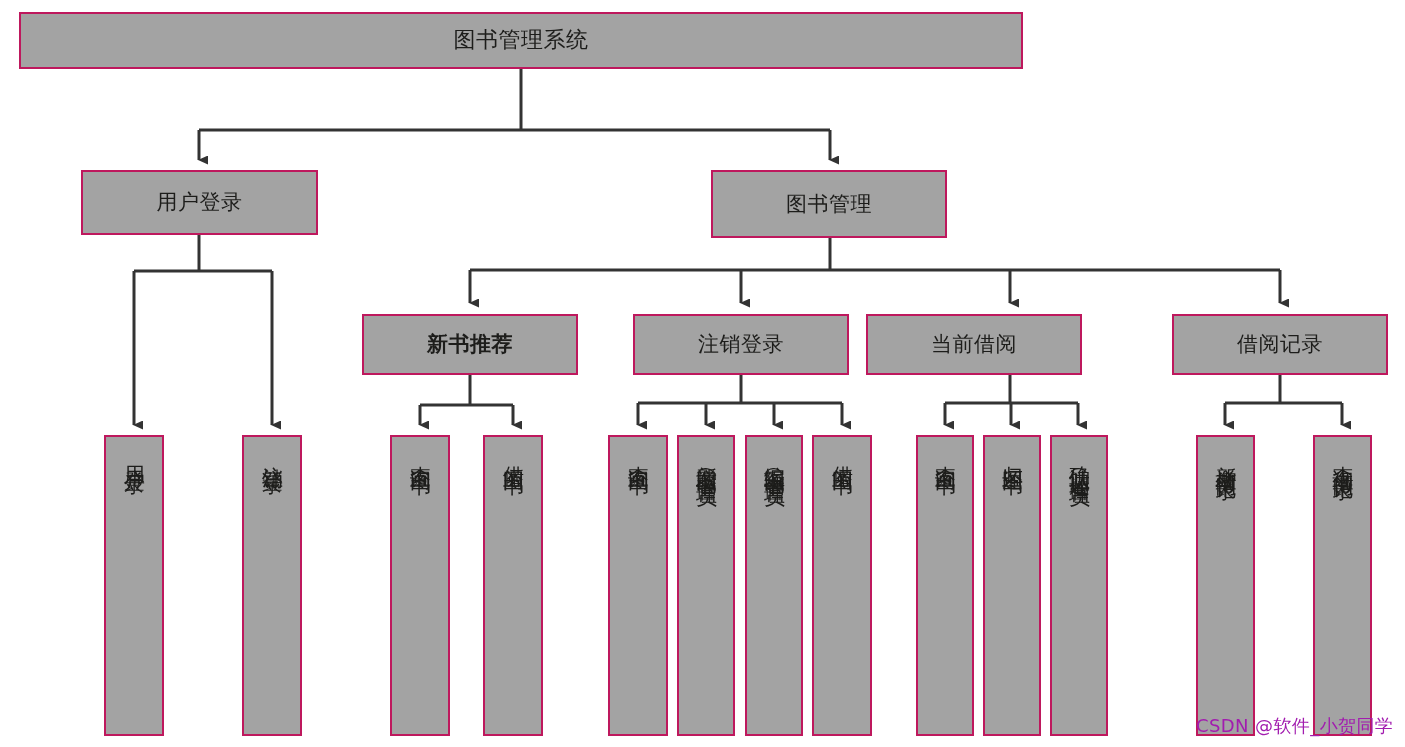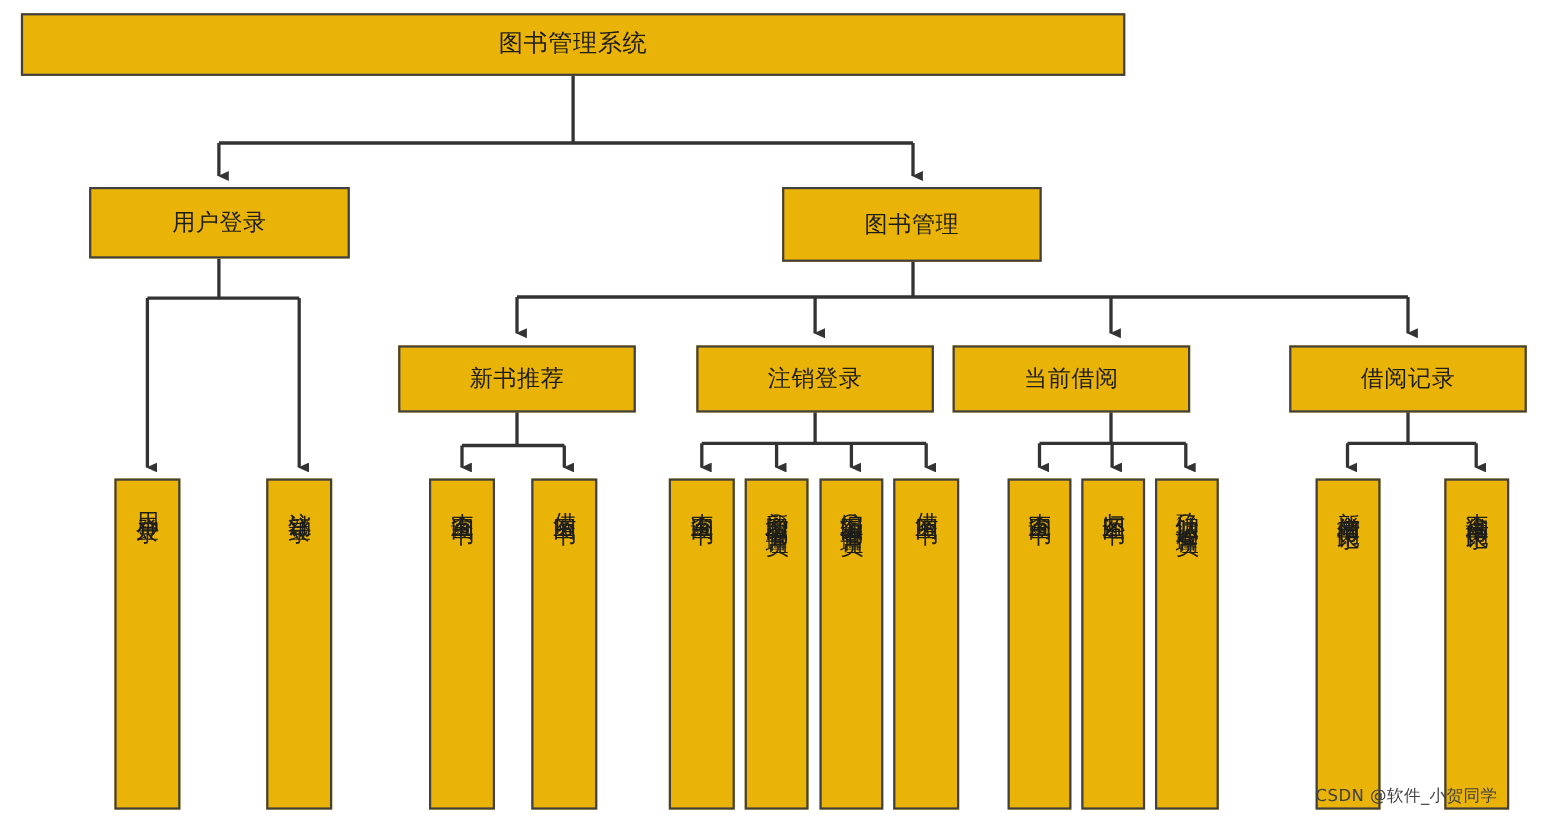--- a/index.html
+++ b/index.html
@@ -29,8 +29,8 @@
   .node {
     position: absolute;
     box-sizing: border-box;
-    background: #eab308;
-    border: 2px solid #404040;
+    background: #a3a3a3;
+    border: 2px solid #be185d;
     display: flex;
     align-items: center;
     justify-content: center;

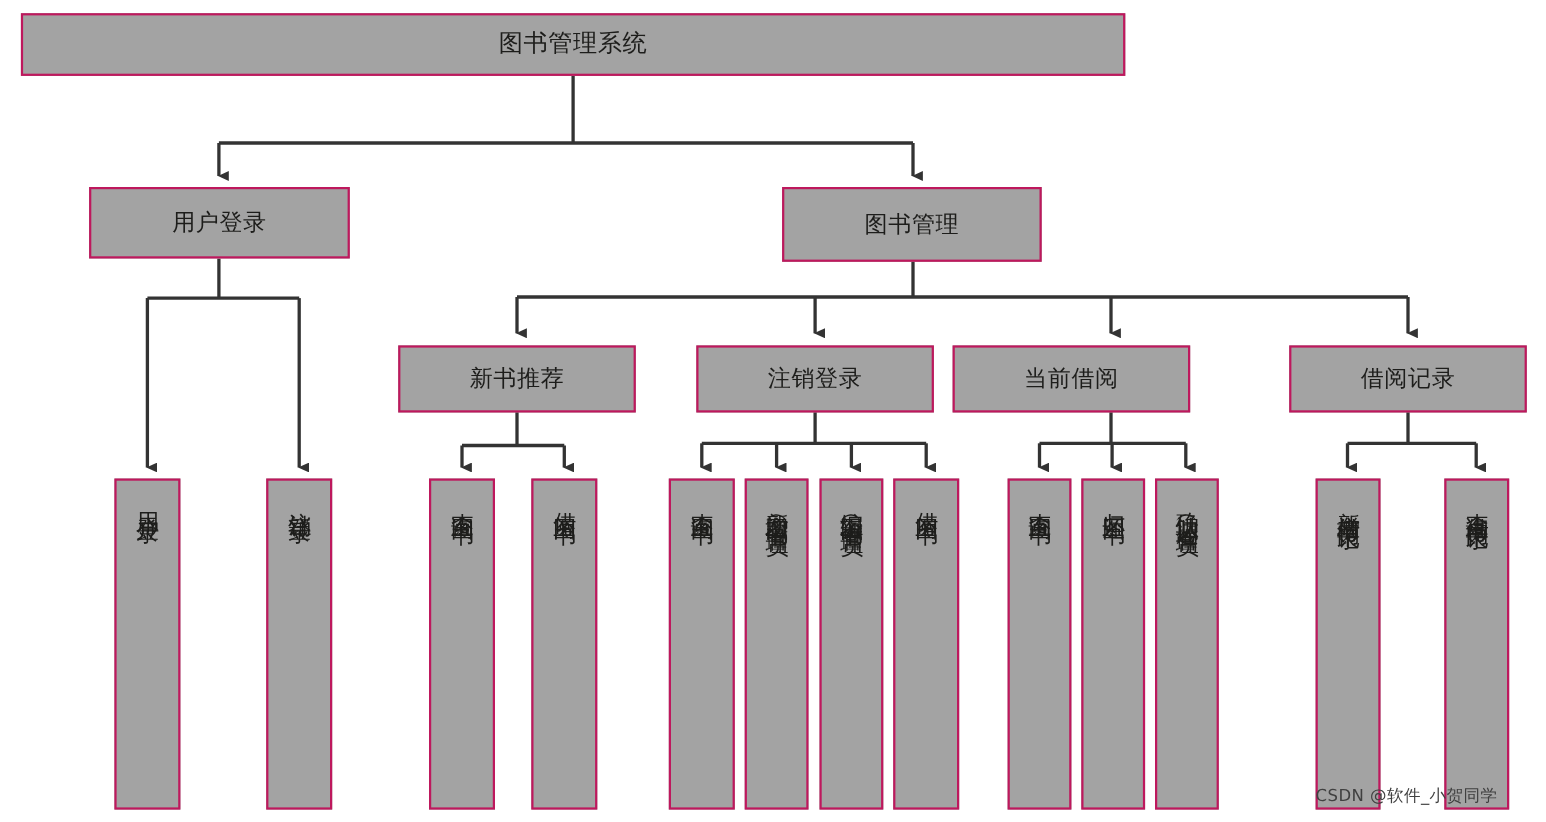--- a/index.html
+++ b/index.html
@@ -137,7 +137,7 @@
     <span class="node-label">图书管理</span>
   </div>
 
-  <div class="node horizontal" style="left:362px; top:314px; width:216px; height:61px;">
+  <div class="node horizontal" style="left:362px; top:314px; width:216px; height:61px;font-weight:bold;">
     <span class="node-label">新书推荐</span>
   </div>
   <div class="node horizontal" style="left:633px; top:314px; width:216px; height:61px;">

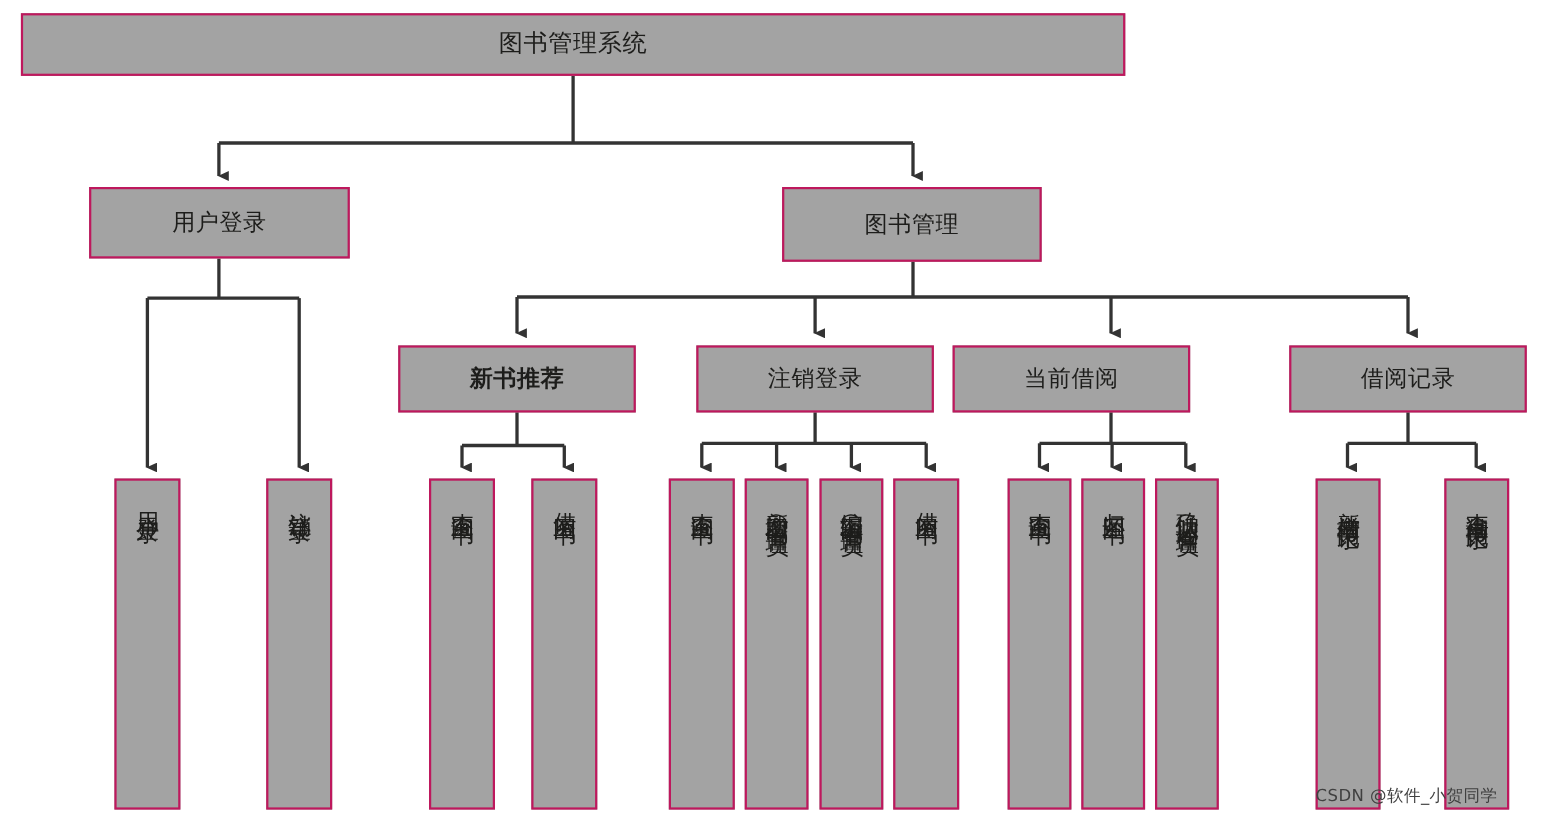--- a/index.html
+++ b/index.html
@@ -64,8 +64,8 @@
     position: absolute;
     left: 1196px;
     top: 714px;
-    font-size: 15px;
-    color: #404040;
+    font-size: 18px;
+    color: #a21caf;
     white-space: nowrap;
     letter-spacing: 0.4px;
     font-family: "DejaVu Sans", "Liberation Sans", sans-serif;

